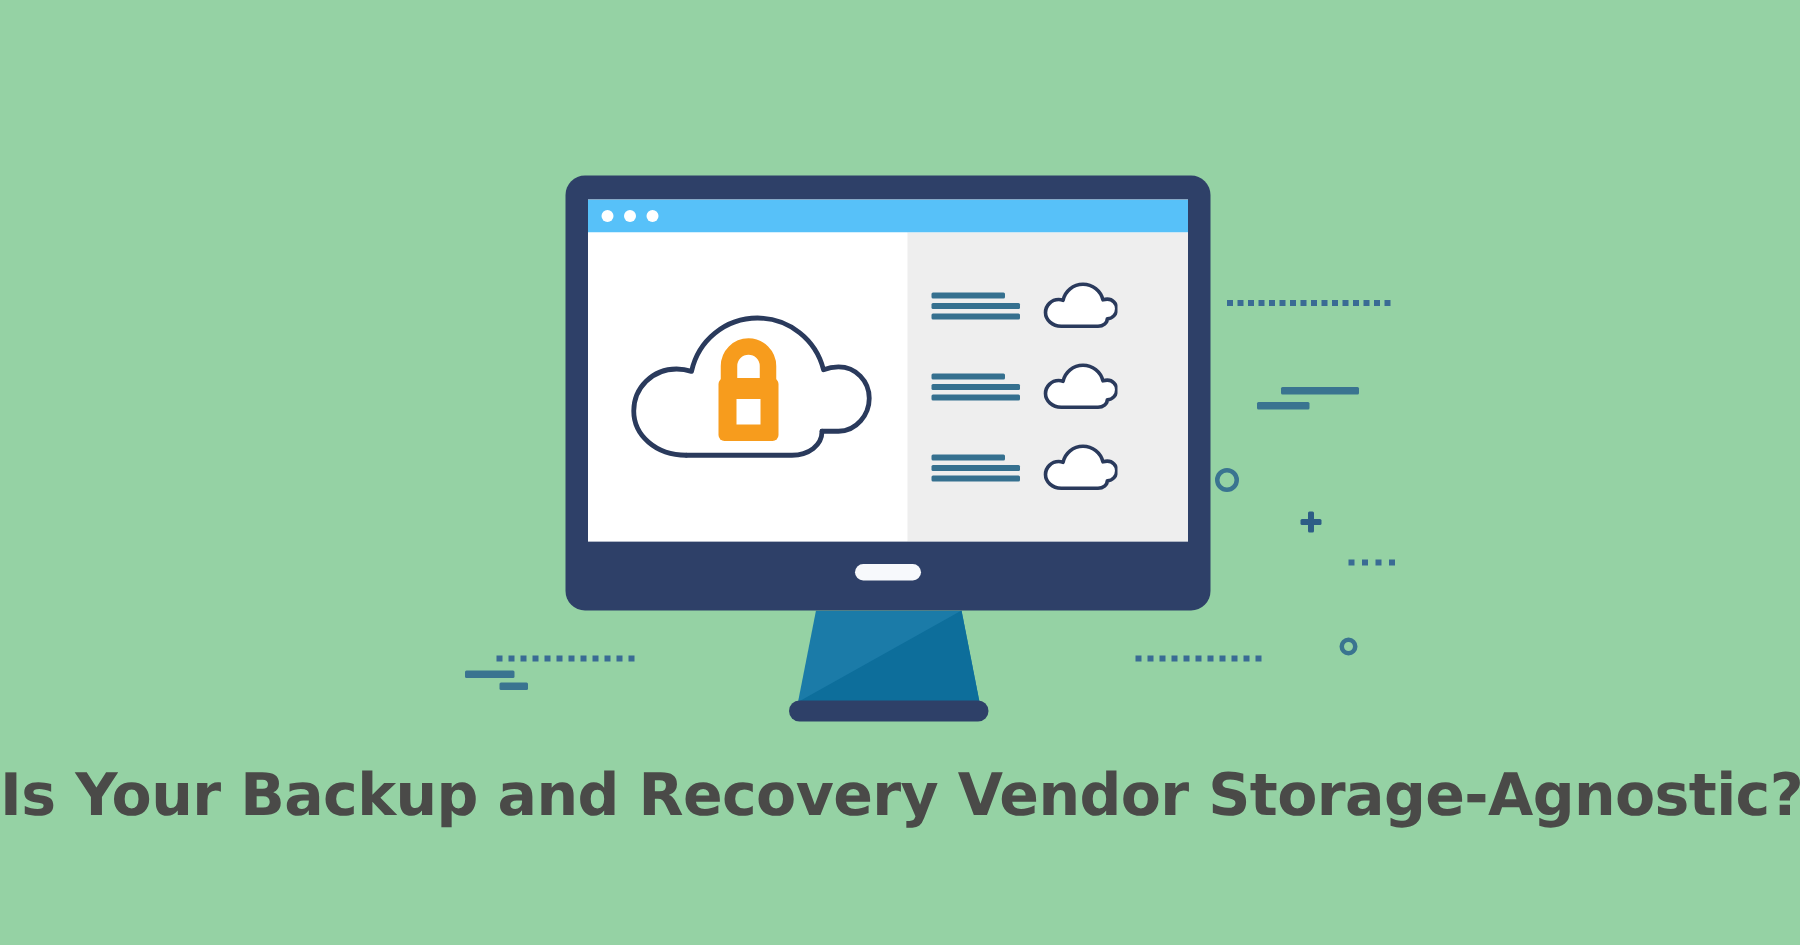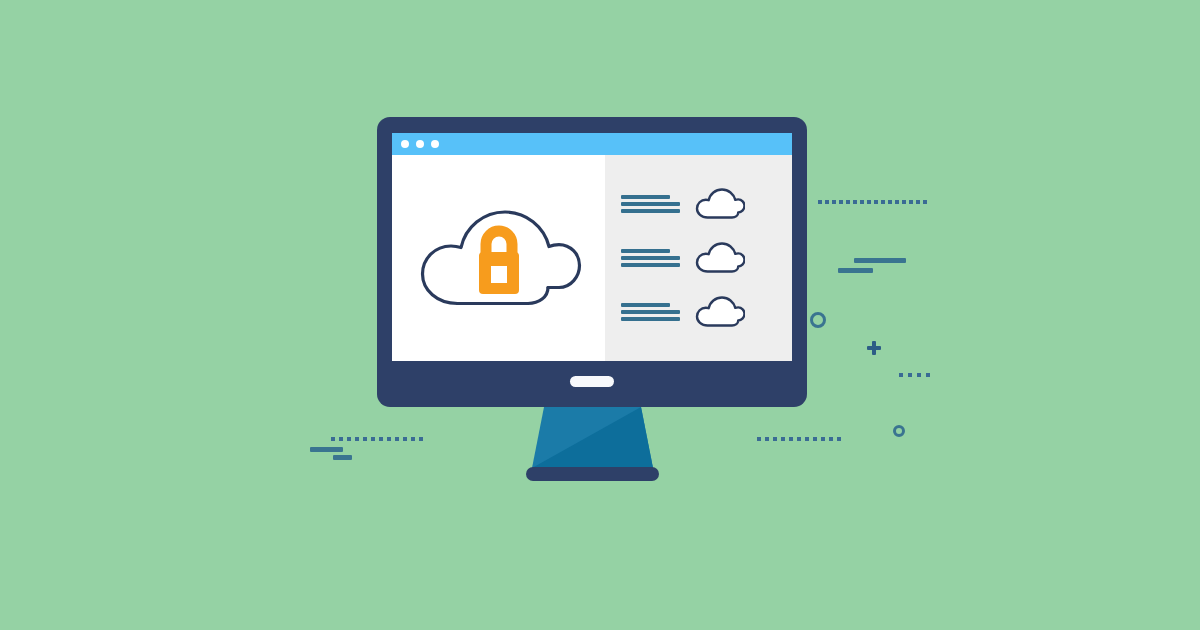--- a/index.html
+++ b/index.html
@@ -292,6 +292,7 @@
     <div id="powerled"></div>
   </div>
 
+  <div id="headline">Is Your Backup and Recovery Vendor Storage-Agnostic?</div>
 
 </div>
 

